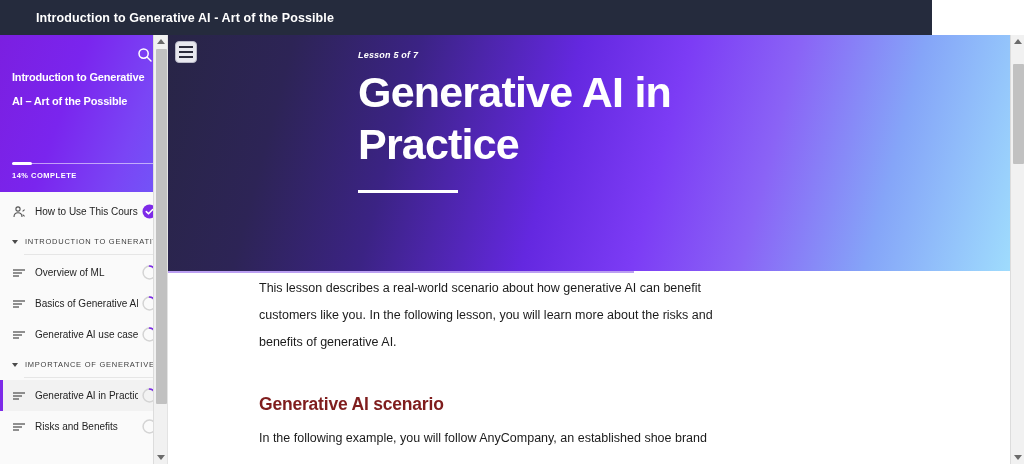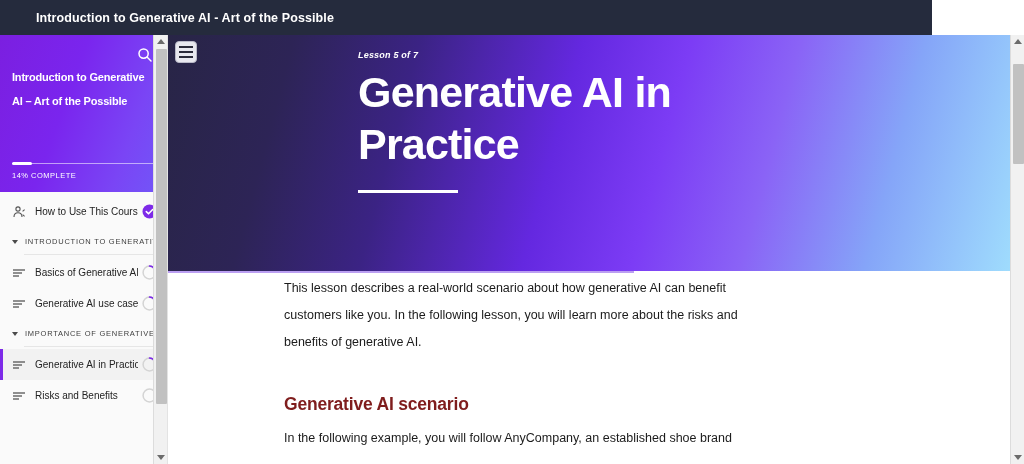--- a/index.html
+++ b/index.html
@@ -79,7 +79,7 @@
     margin-top: 7px;
     color: #ffffff;
     font-size: 7.5px;
-    font-weight: normal;
+    font-weight: bold;
     letter-spacing: .5px;
   }
 

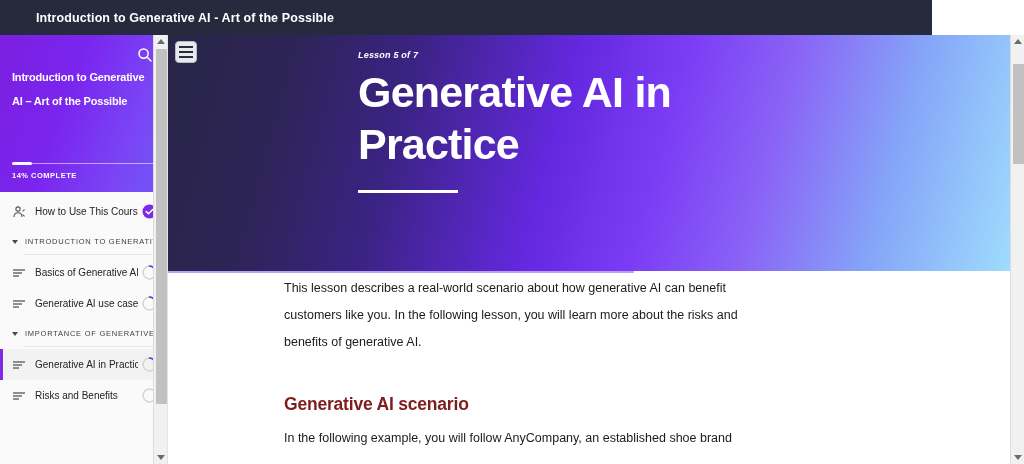--- a/index.html
+++ b/index.html
@@ -300,6 +300,20 @@
           <span class="sb-section-label">Introduction to Generative AI</span>
         </div>
         <div class="sb-divider"></div>
+        <div class="sb-item">
+          <span class="sb-ico">
+            <svg width="14" height="14" viewBox="0 0 14 14">
+              <line x1="1" y1="4" x2="13" y2="4" stroke="#555" stroke-width="1.3"></line>
+              <line x1="1" y1="7" x2="10" y2="7" stroke="#555" stroke-width="1.3"></line>
+              <line x1="1" y1="10" x2="7" y2="10" stroke="#555" stroke-width="1.3"></line>
+            </svg>
+          </span>
+          <span class="sb-label">Overview of ML</span>
+          <span class="sb-status"><svg width="15" height="15" viewBox="0 0 15 15">
+              <circle cx="7.5" cy="7.5" r="6.4" fill="none" stroke="#d4d4d4" stroke-width="1.5"></circle>
+              <path d="M7.5 1.1 A6.4 6.4 0 0 1 12.6 10.6" fill="none" stroke="#7d2ae8" stroke-width="1.5" stroke-linecap="round"></path>
+            </svg></span>
+        </div>
         <div class="sb-item">
           <span class="sb-ico">
             <svg width="14" height="14" viewBox="0 0 14 14">

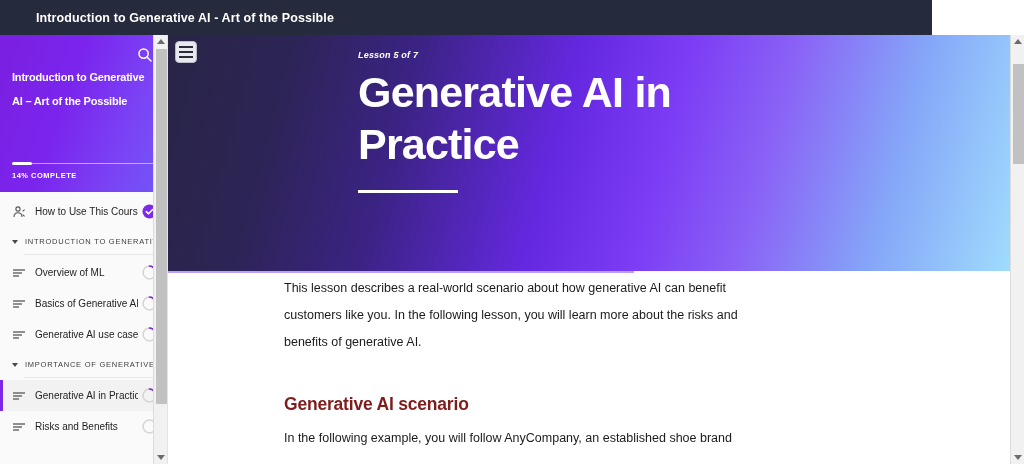--- a/index.html
+++ b/index.html
@@ -220,7 +220,7 @@
   .content {
     position: absolute; left: 0; top: 240px;
     width: 748px;
-    padding: 0 0 0 116px;
+    padding: 0 0 0 91px;
   }
   .para {
     color: #1b1b1b;

